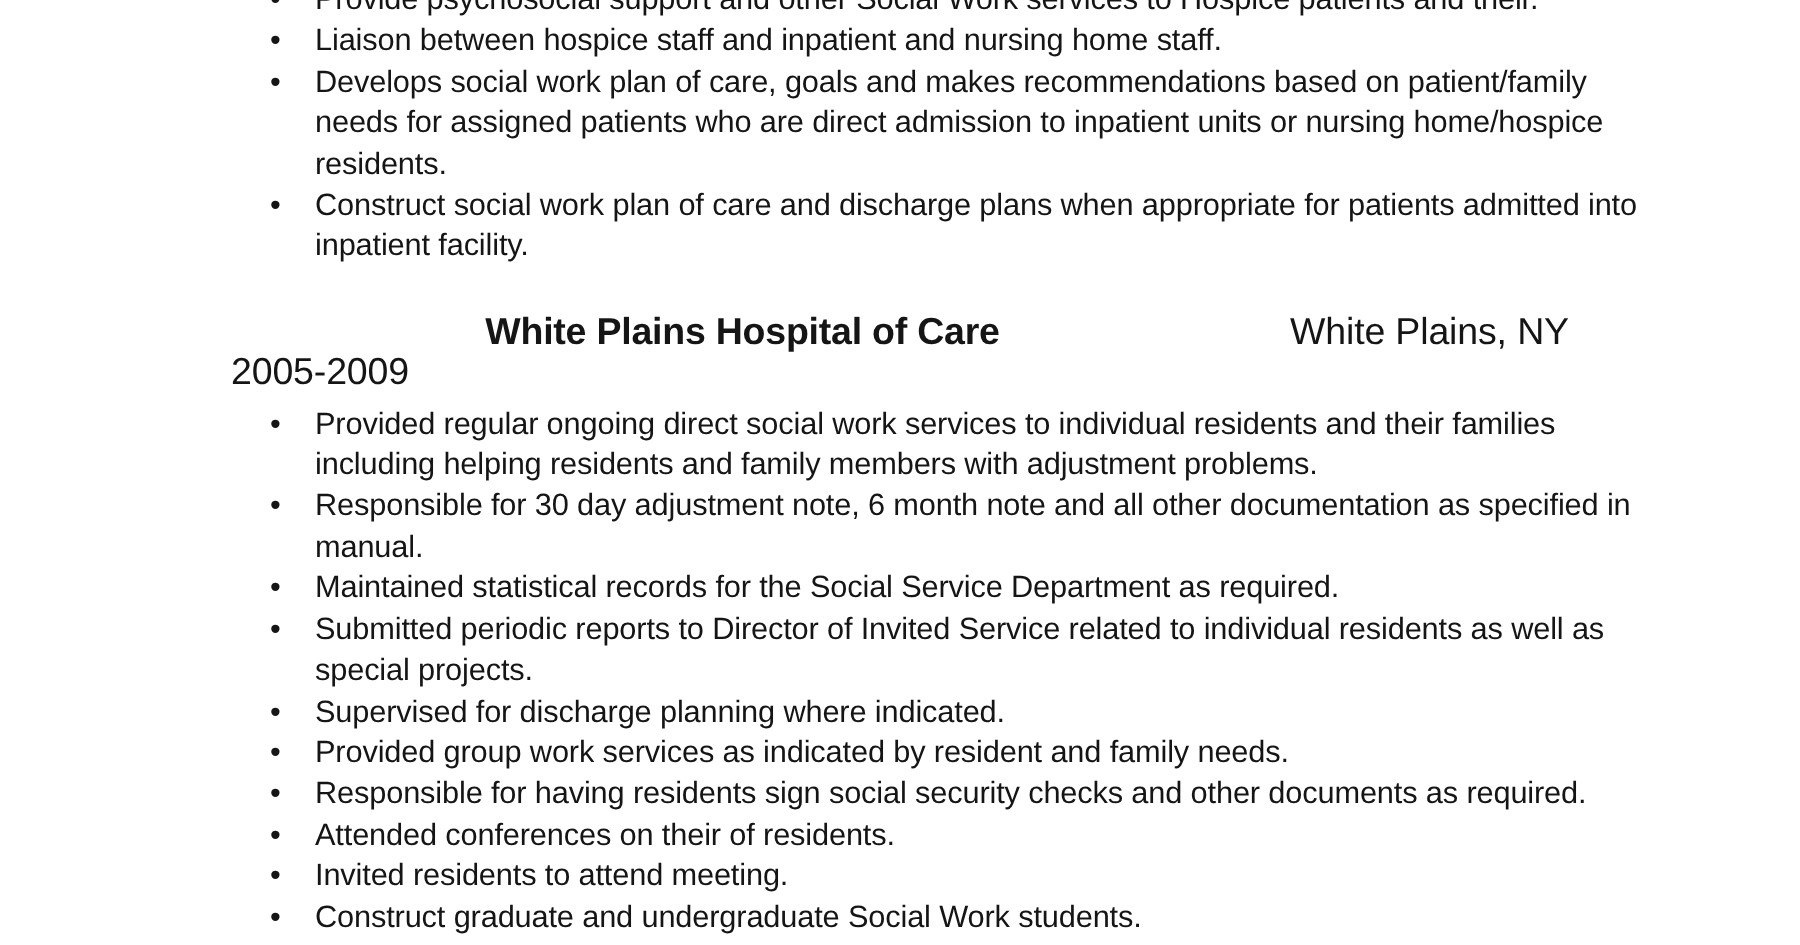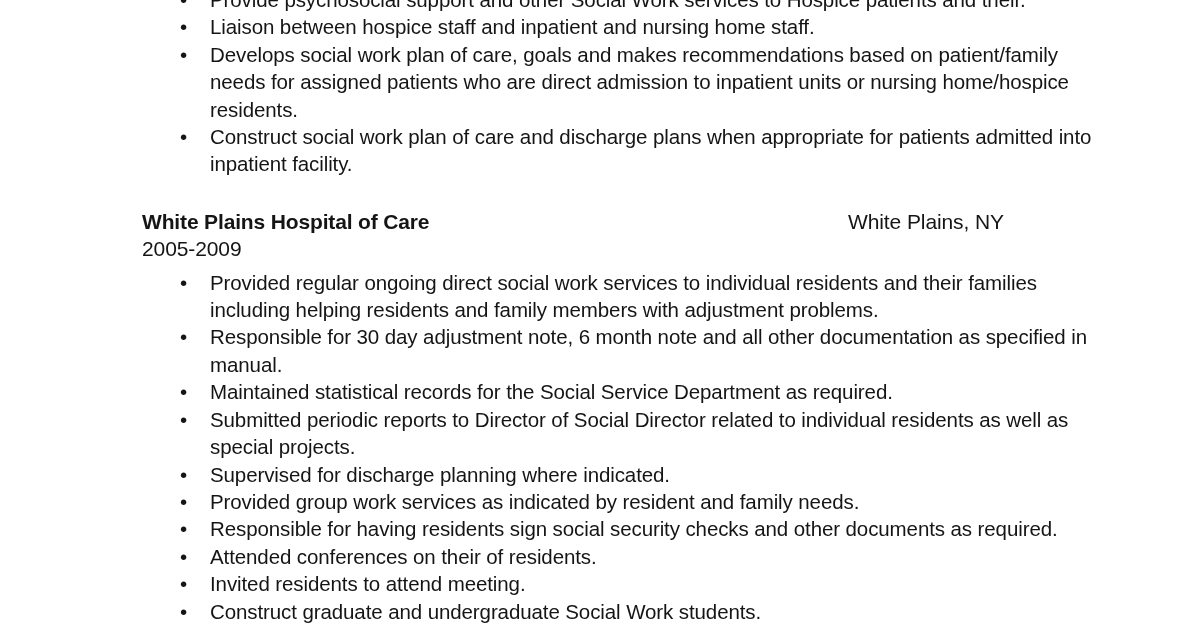--- a/index.html
+++ b/index.html
@@ -73,7 +73,8 @@
     display: flex;
     align-items: baseline;
     line-height: 27.4px;
-    font-size: 21px;
+    font-size: 25px;
+    text-align: center;
   }
   .job-row .left {
     font-weight: bold;

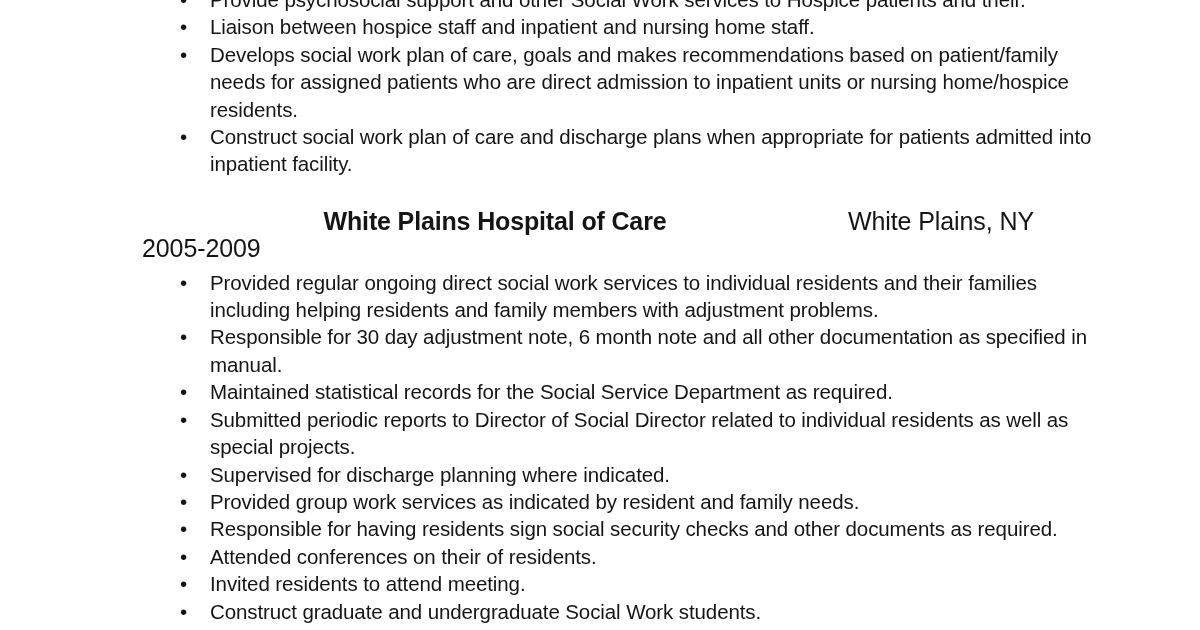--- a/index.html
+++ b/index.html
@@ -85,6 +85,7 @@
   .job-row .right {
     font-weight: normal;
     letter-spacing: -0.1px;
+    margin-left: 12px;
   }
 </style>
 </head>

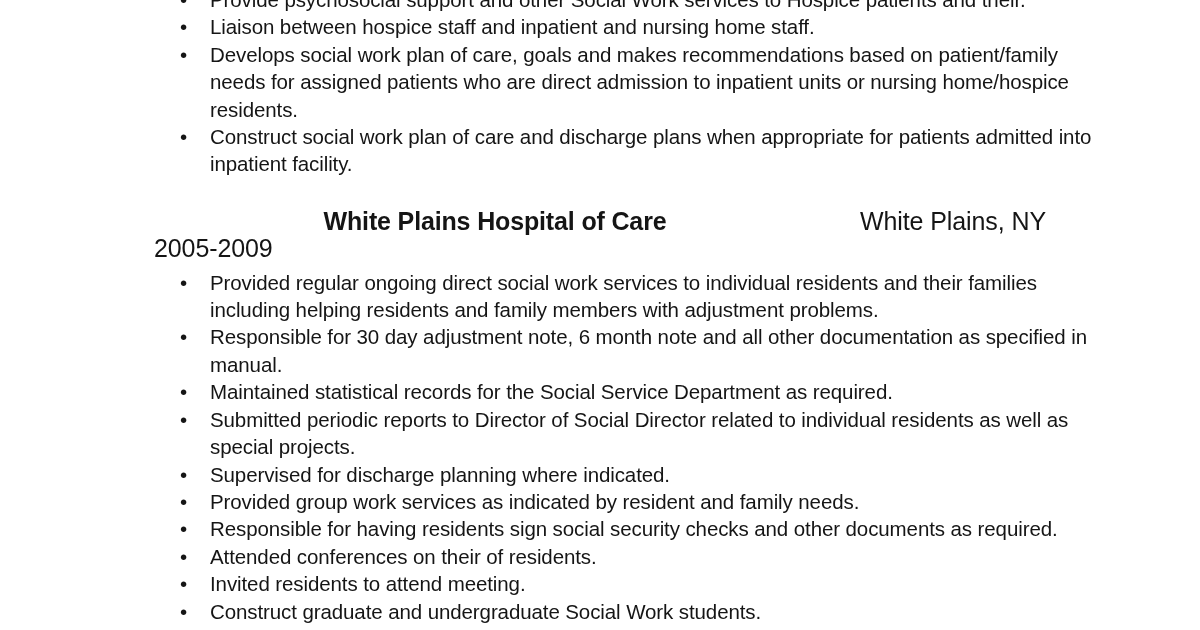--- a/index.html
+++ b/index.html
@@ -138,7 +138,7 @@
       </li>
       <li class="bullet">
         <span class="dot">•</span>
-        <span class="btxt">Submitted periodic reports to Director of Social Director related to individual residents as well as special projects.</span>
+        <span class="btxt">Submitted periodic reports to Director of Invited Service related to individual residents as well as special projects.</span>
       </li>
       <li class="bullet">
         <span class="dot">•</span>

